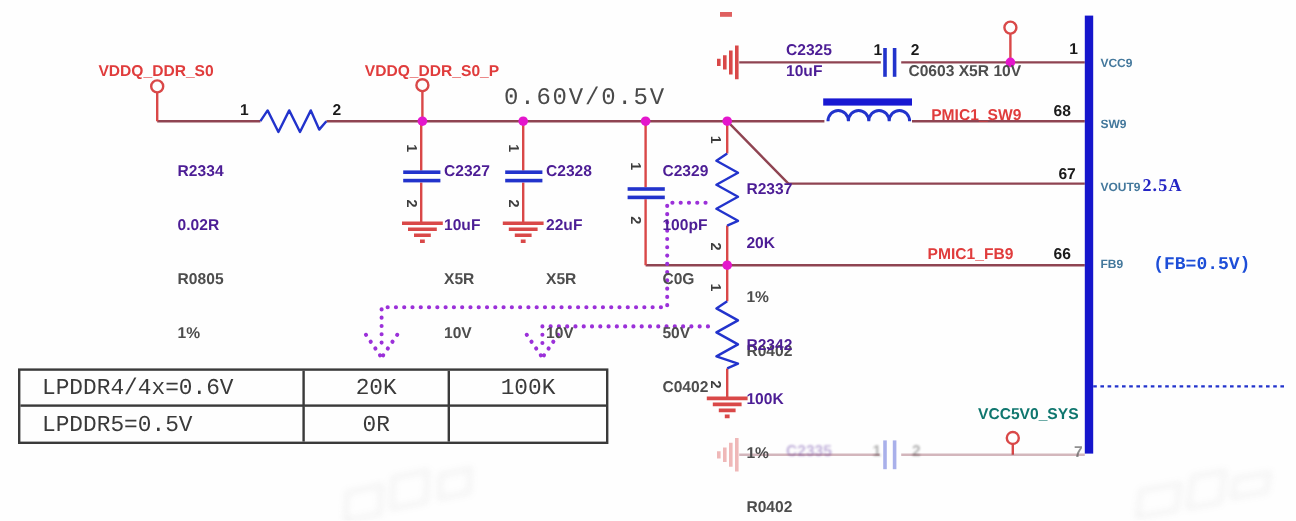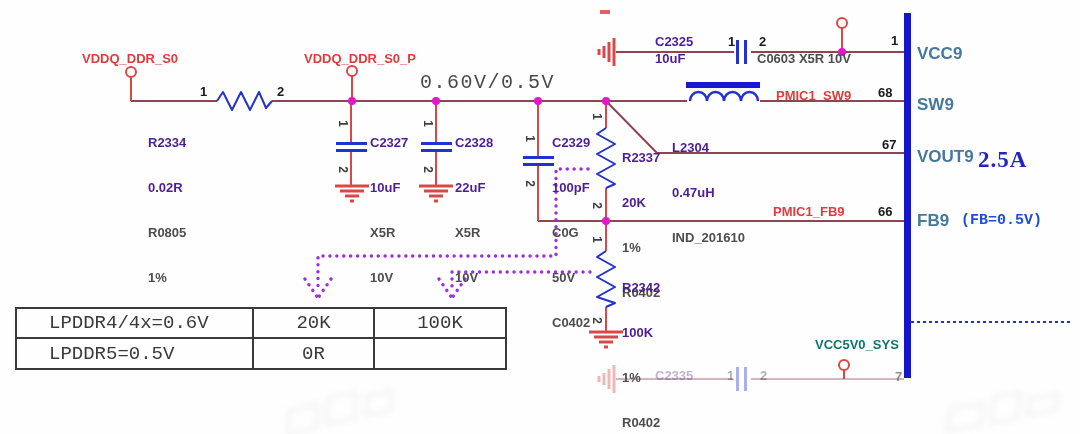--- a/index.html
+++ b/index.html
@@ -10,7 +10,7 @@
   .blue{color:#4c1d95}
   .red{color:#e03c3c}
   .blk{color:#1a1a1a;font-weight:700}
-  .teal{color:#44789c;font-size:17px;font-weight:600}
+  .teal{color:#44789c;font-size:10px;font-weight:600}
   .rot{transform:rotate(90deg);transform-origin:center;font-size:12px;color:#3d3d3d;font-weight:700}
   .cmp div{height:15px}
   .voltage{font:400 20px "Liberation Mono","DejaVu Sans Mono",monospace;color:#4a4a4a;letter-spacing:1.5px}

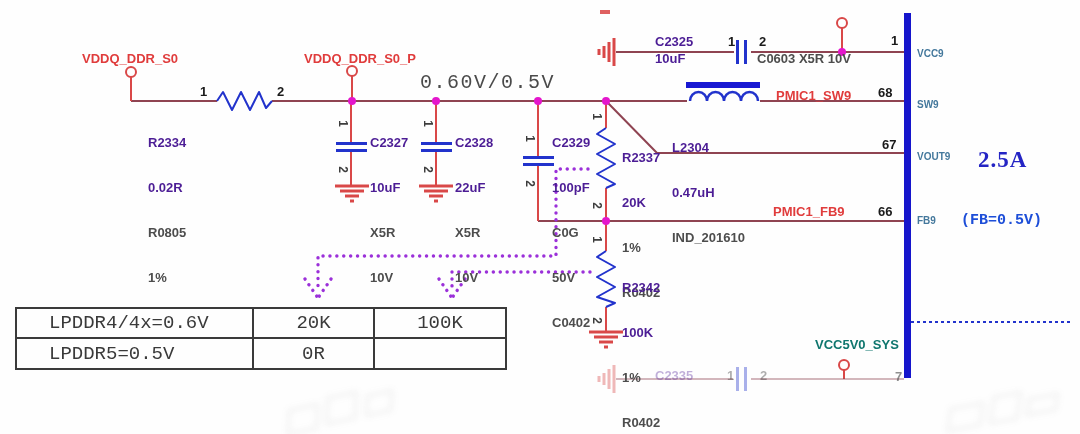--- a/index.html
+++ b/index.html
@@ -170,11 +170,6 @@
     <div>R0402</div>
   </div>
 
-  <div class="t cmp" style="left:672px;top:110px">
-    <div class="blue">L2304</div>
-    <div class="blue">0.47uH</div>
-    <div>IND_201610</div>
-  </div>
 
   <div class="t blue" style="left:655px;top:34px">C2325</div>
   <div class="t blk" style="left:728px;top:34px">1</div>

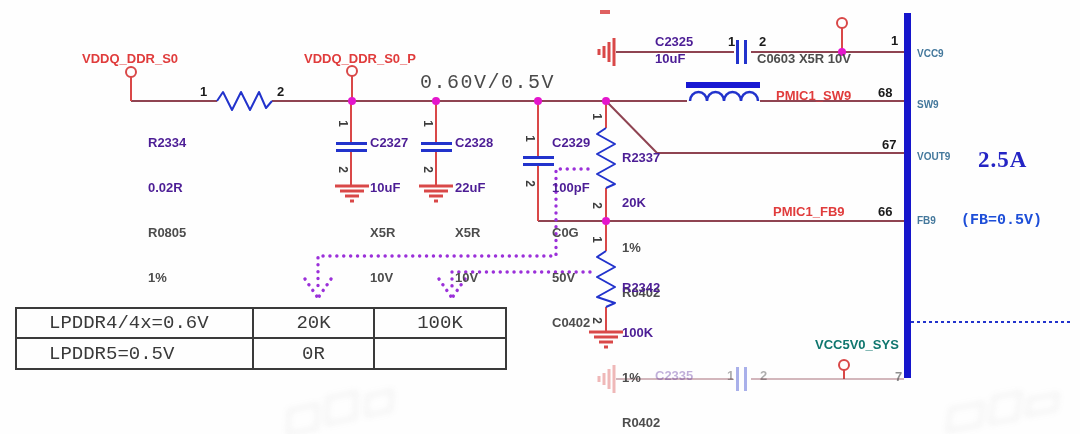--- a/index.html
+++ b/index.html
@@ -200,7 +200,7 @@
   <div class="t teal" style="left:917px;top:213px">FB9</div>
   <div class="fbnote" style="position:absolute;left:961px;top:212px">(FB=0.5V)</div>
 
-  <div class="buckname" style="position:absolute;left:978px;top:147px;font-size:23px">2.5A</div>
+  <div class="buckname" style="position:absolute;left:952px;top:147px;font-size:15px">2.5A</div>
 
   <div class="t blue faded" style="left:655px;top:368px">C2335</div>
   <div class="t blk faded" style="left:727px;top:368px">1</div>

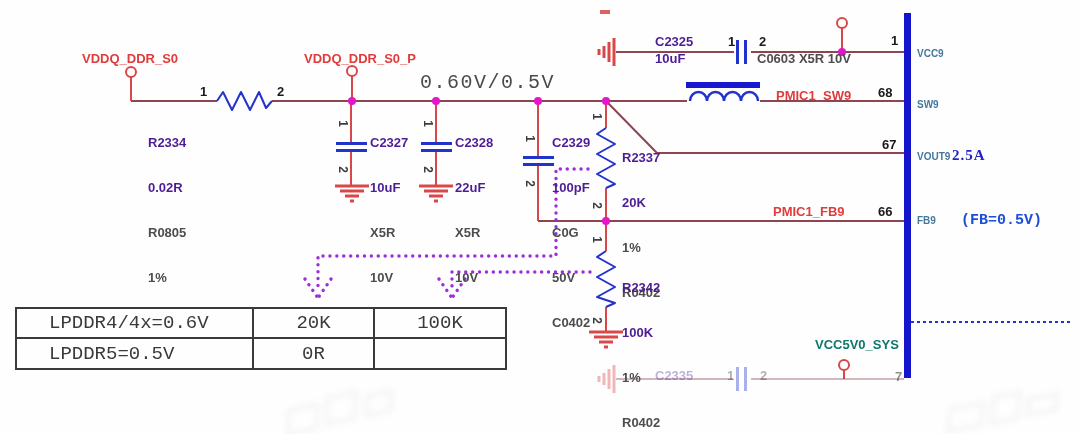--- a/index.html
+++ b/index.html
@@ -24,7 +24,7 @@
             display:flex;align-items:center;white-space:pre;}
   .reftable .cell:nth-child(3n){border-right:none}
   .reftable .cell:nth-child(n+4){border-bottom:none}
-  .reftable .c1{padding-left:32px}
+  .reftable .c1{padding-left:18px}
   .reftable .cc{justify-content:center}
   .faded{opacity:.35;filter:blur(.7px)}
   .dim{opacity:.65}

